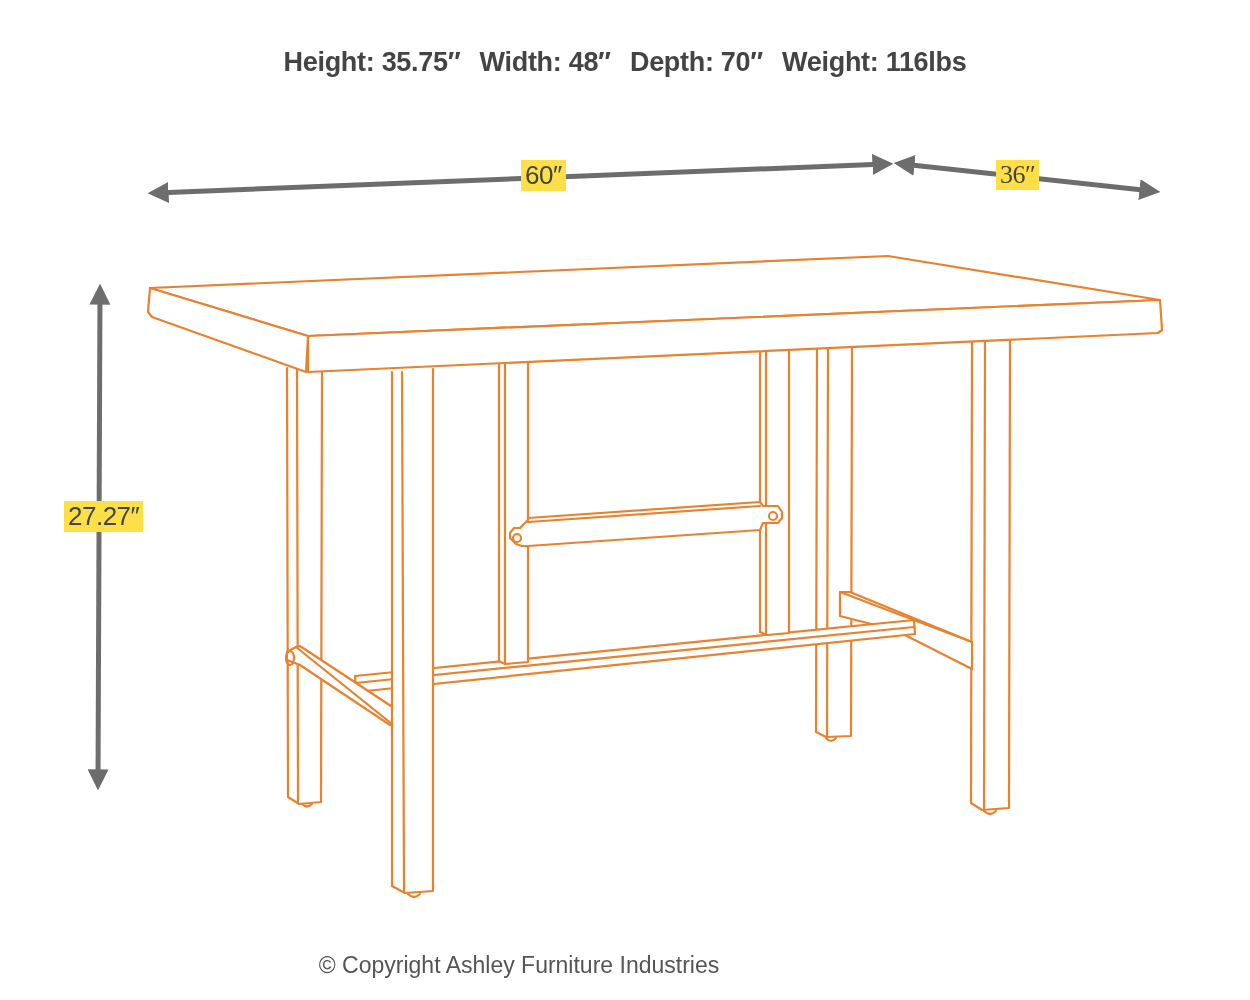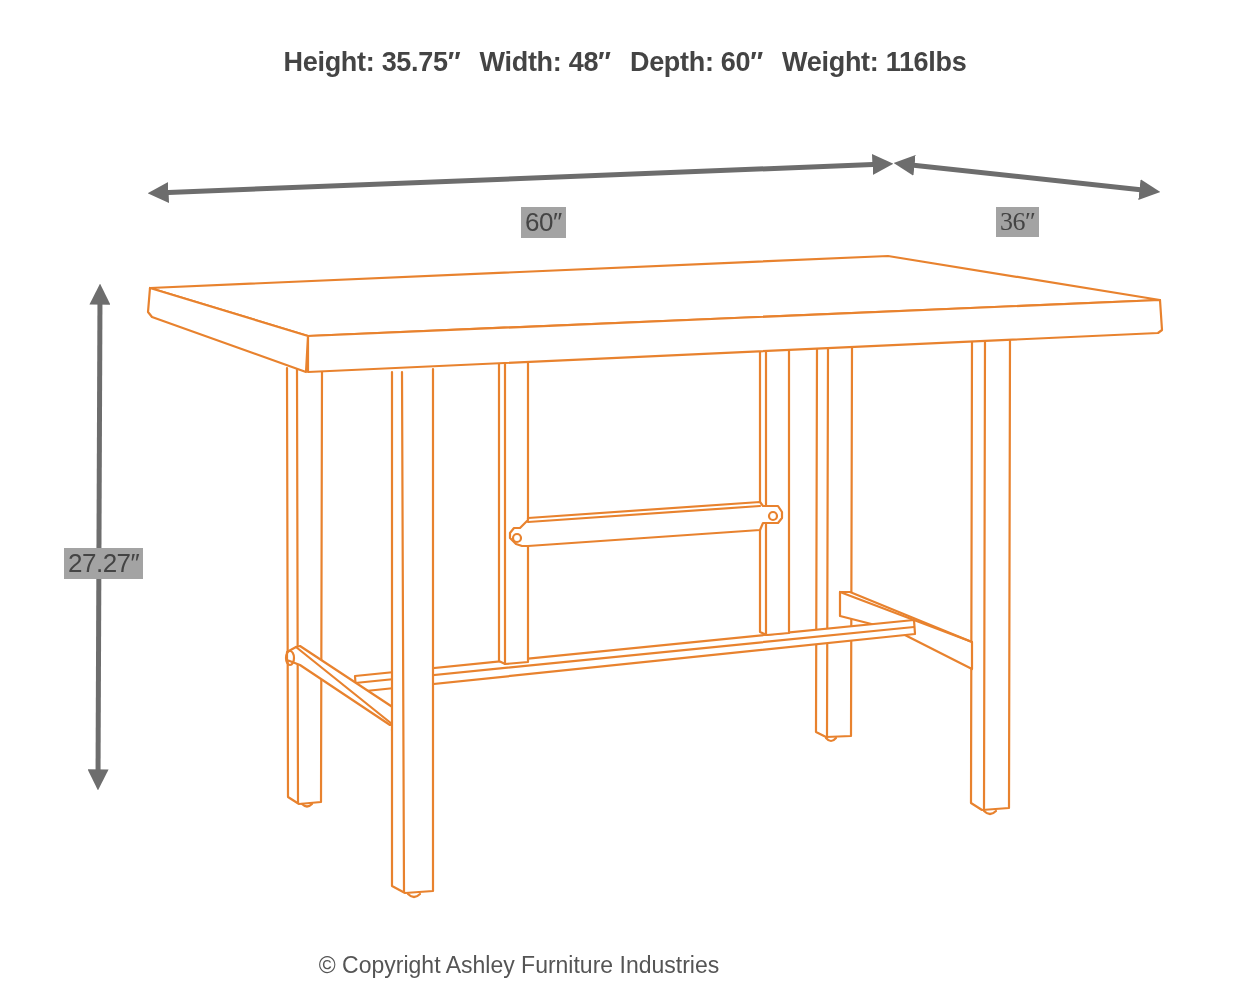--- a/index.html
+++ b/index.html
@@ -54,7 +54,7 @@
 <div class="specs">
   <span>Height: 35.75″</span>
   <span>Width: 48″</span>
-  <span>Depth: 60″</span>
+  <span>Depth: 70″</span>
   <span>Weight: 116lbs</span>
 </div>
 

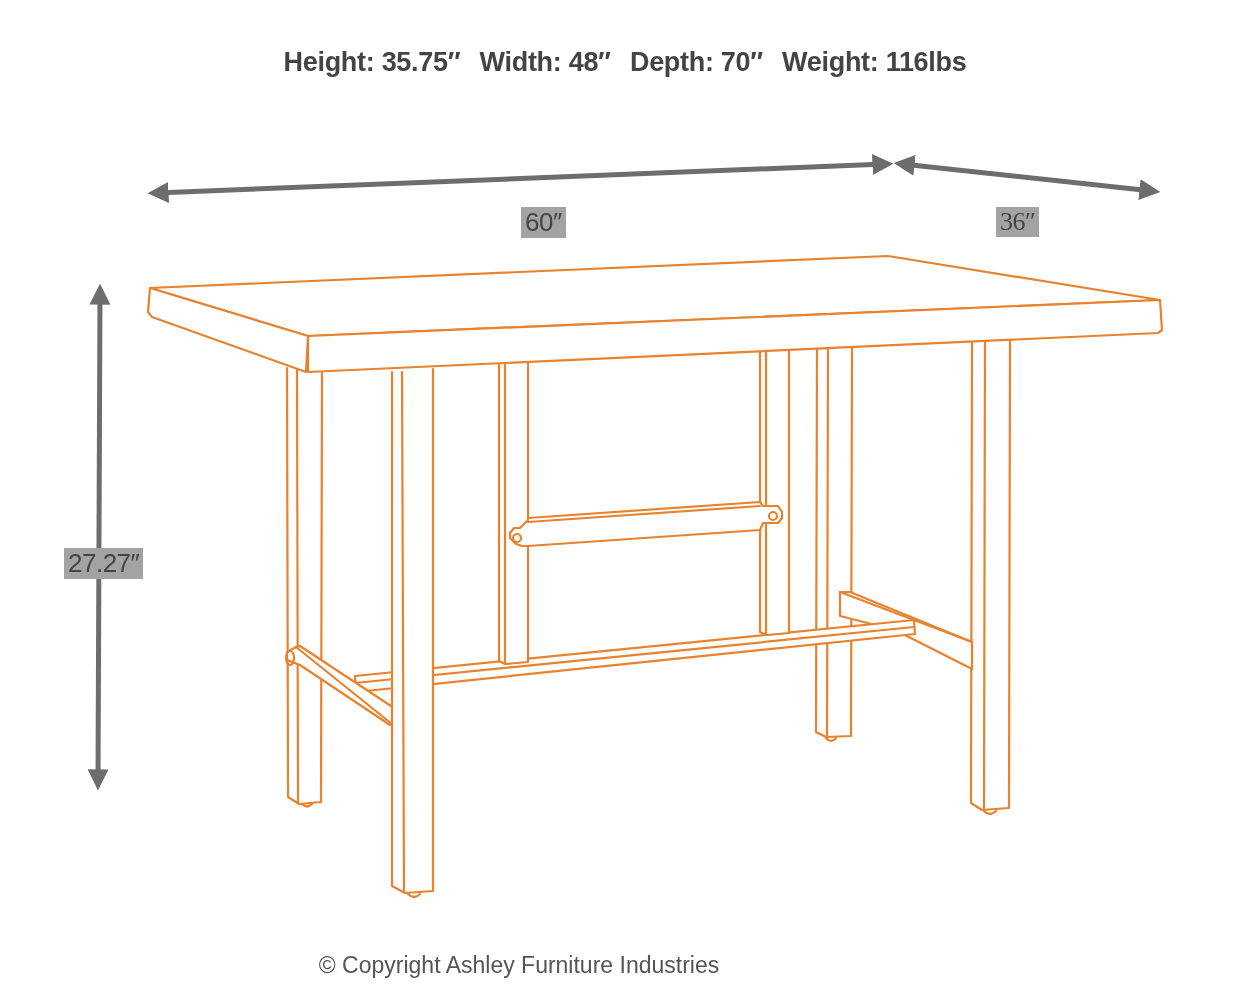--- a/index.html
+++ b/index.html
@@ -29,10 +29,9 @@
       position: absolute;
       font-size: 26px;
       color: #444444;
-      background: #a3a3a3;
+      background: #fde047;
       padding: 0 4px;
       letter-spacing: -0.5px;
-      margin-top: 47px;
     }
     .copyright {
       position: absolute;

